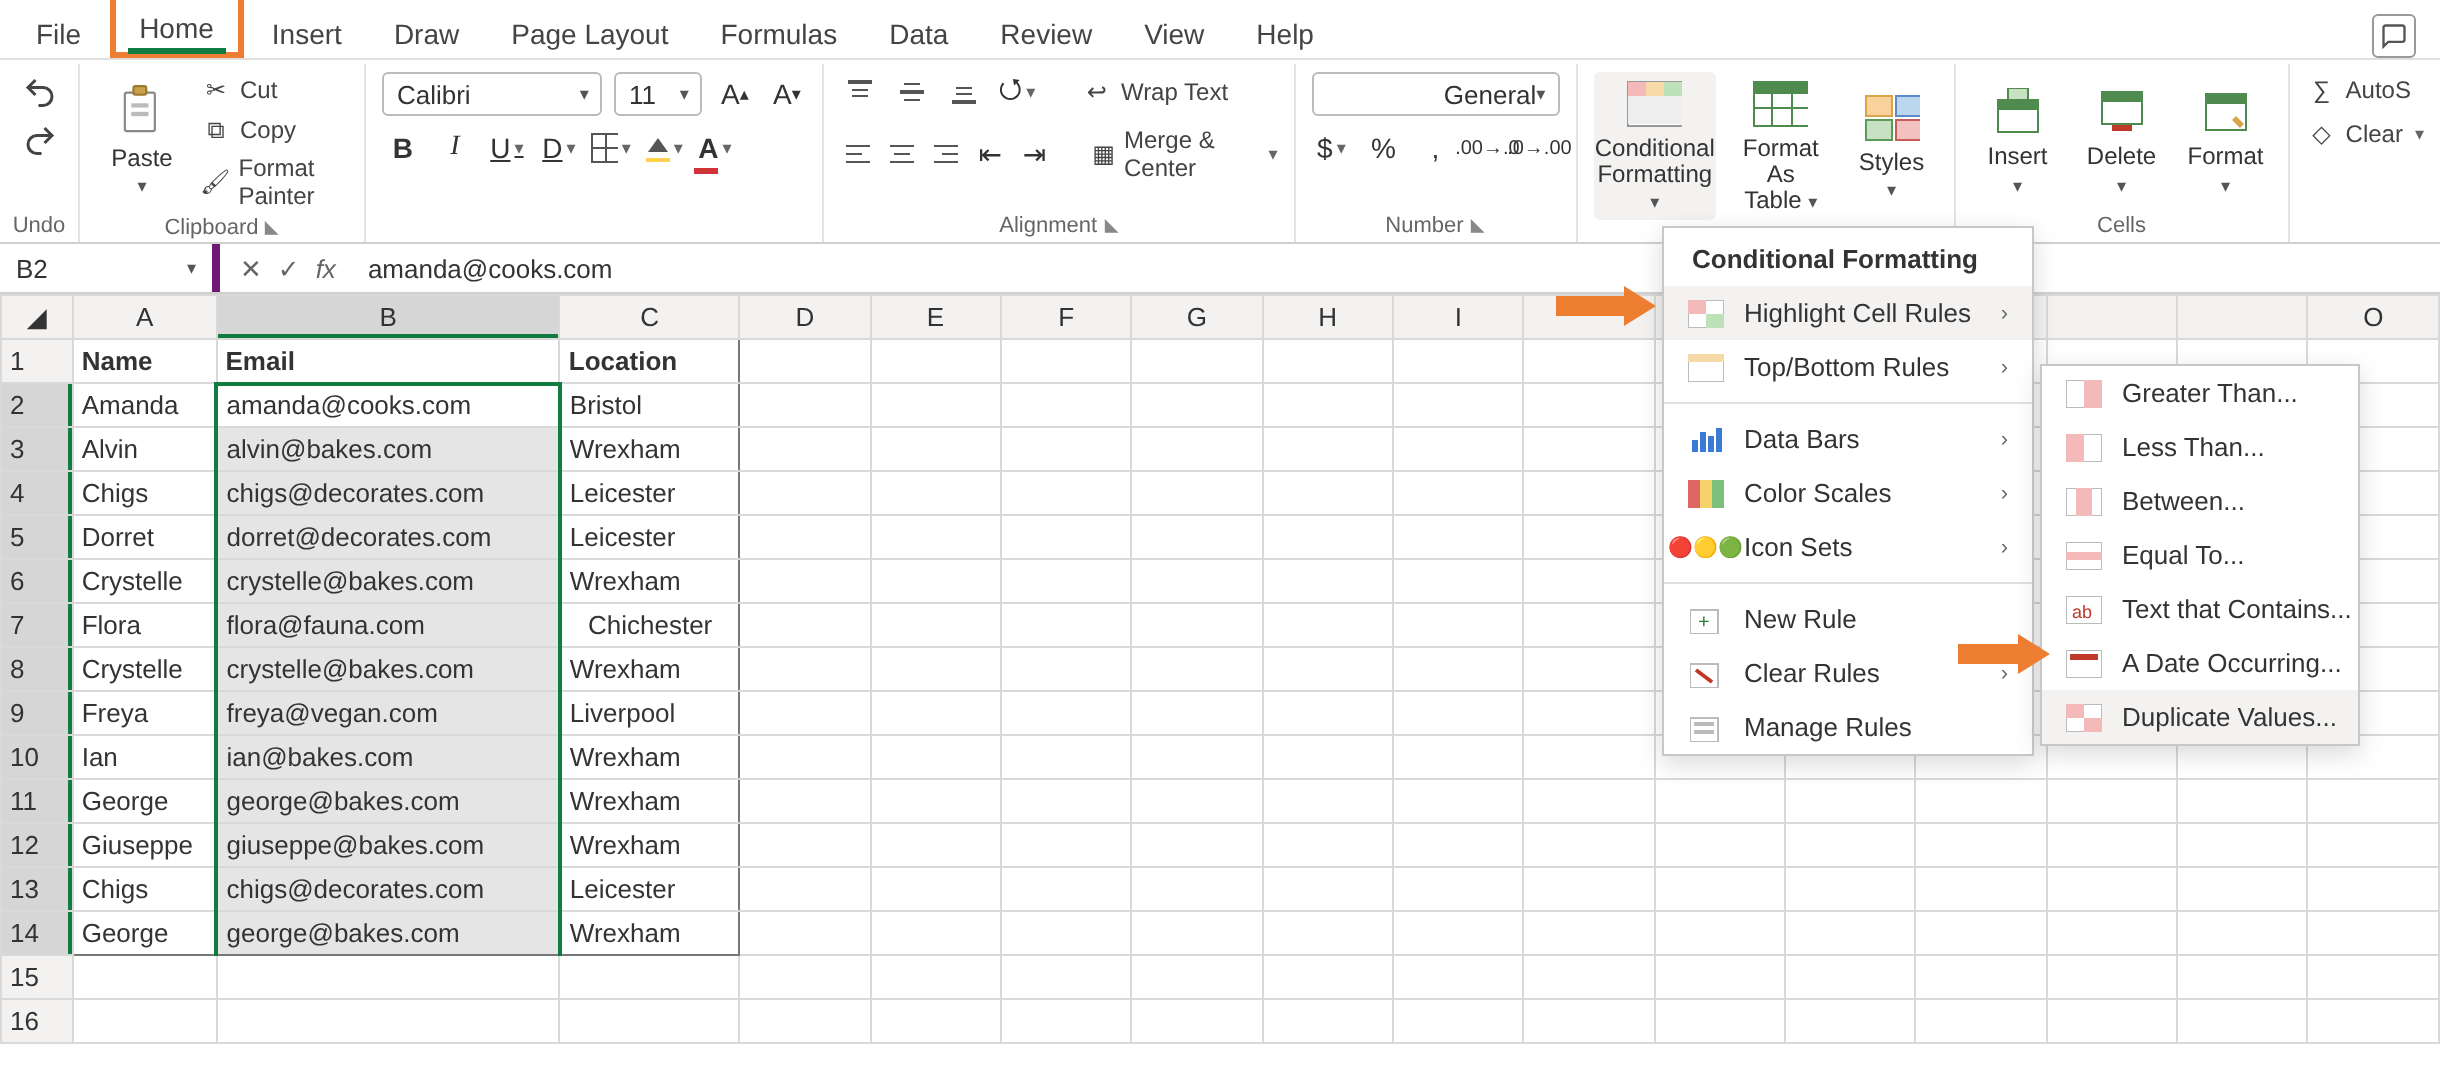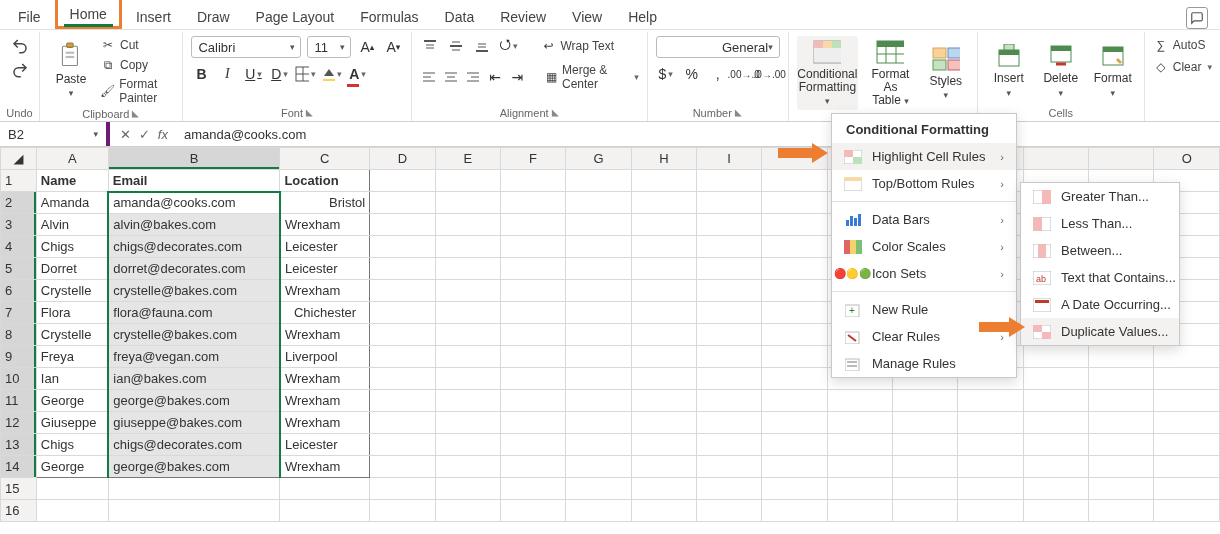--- a/index.html
+++ b/index.html
@@ -200,10 +200,6 @@
           </div>
       </div>
     </div>
-    <div class="group-label">
-        <span>Font</span>
-        <span class="dlaunch">◢</span>
-      </div>
   </div>
 
   <div class="group">

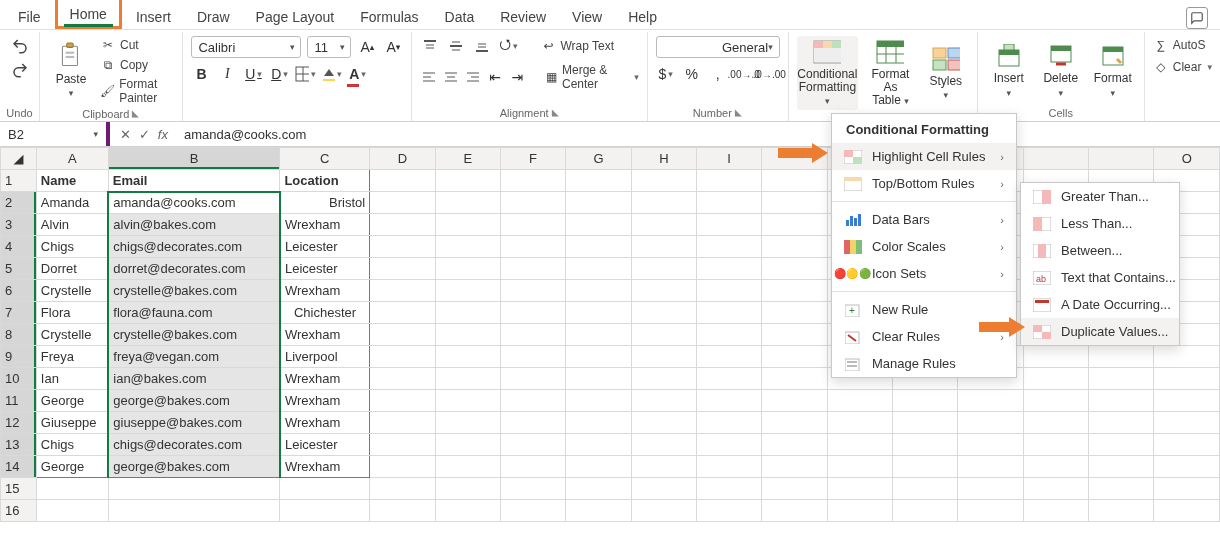--- a/index.html
+++ b/index.html
@@ -470,7 +470,7 @@
           <td class="rowhdr selrow">2</td>
           <td style="border-left: 1px solid rgb(119, 119, 119);">Amanda</td>
           <td class="selcell" style="border-left: 2px solid rgb(16, 124, 65); border-right: 2px solid rgb(16, 124, 65); border-top: 2px solid rgb(16, 124, 65); background: rgb(255, 255, 255);">amanda@cooks.com</td>
-          <td style="border-right: 1px solid rgb(119, 119, 119); text-align: right;">Bristol</td>
+          <td style="border-right: 1px solid rgb(119, 119, 119);">Bristol</td>
           <td></td>
           <td></td>
           <td></td>

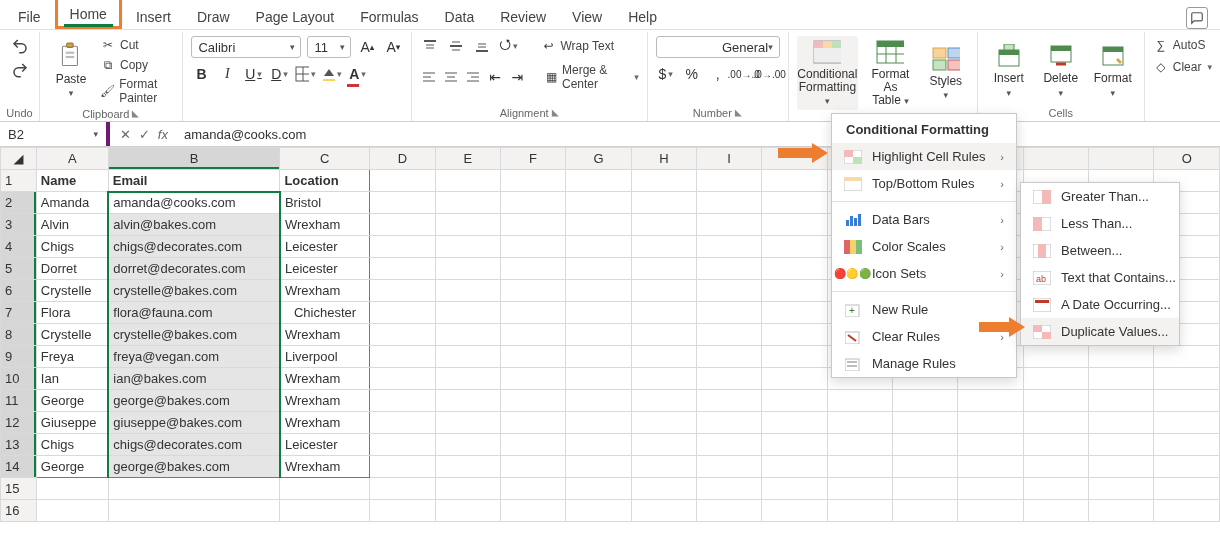--- a/index.html
+++ b/index.html
@@ -873,6 +873,15 @@
       <span class="mic">
         <svg width="18" height="14">
           <rect width="18" height="14" fill="#fff" stroke="#bbb"></rect>
+          <rect x="0" y="5" width="18" height="4" fill="#f4b9b9"></rect>
+        </svg>
+      </span>
+      <span>Equal To...</span>
+    </div>
+  <div class="item">
+      <span class="mic">
+        <svg width="18" height="14">
+          <rect width="18" height="14" fill="#fff" stroke="#bbb"></rect>
           <text x="3" y="11" font-size="9" fill="#c0392b">ab</text>
         </svg>
       </span>

